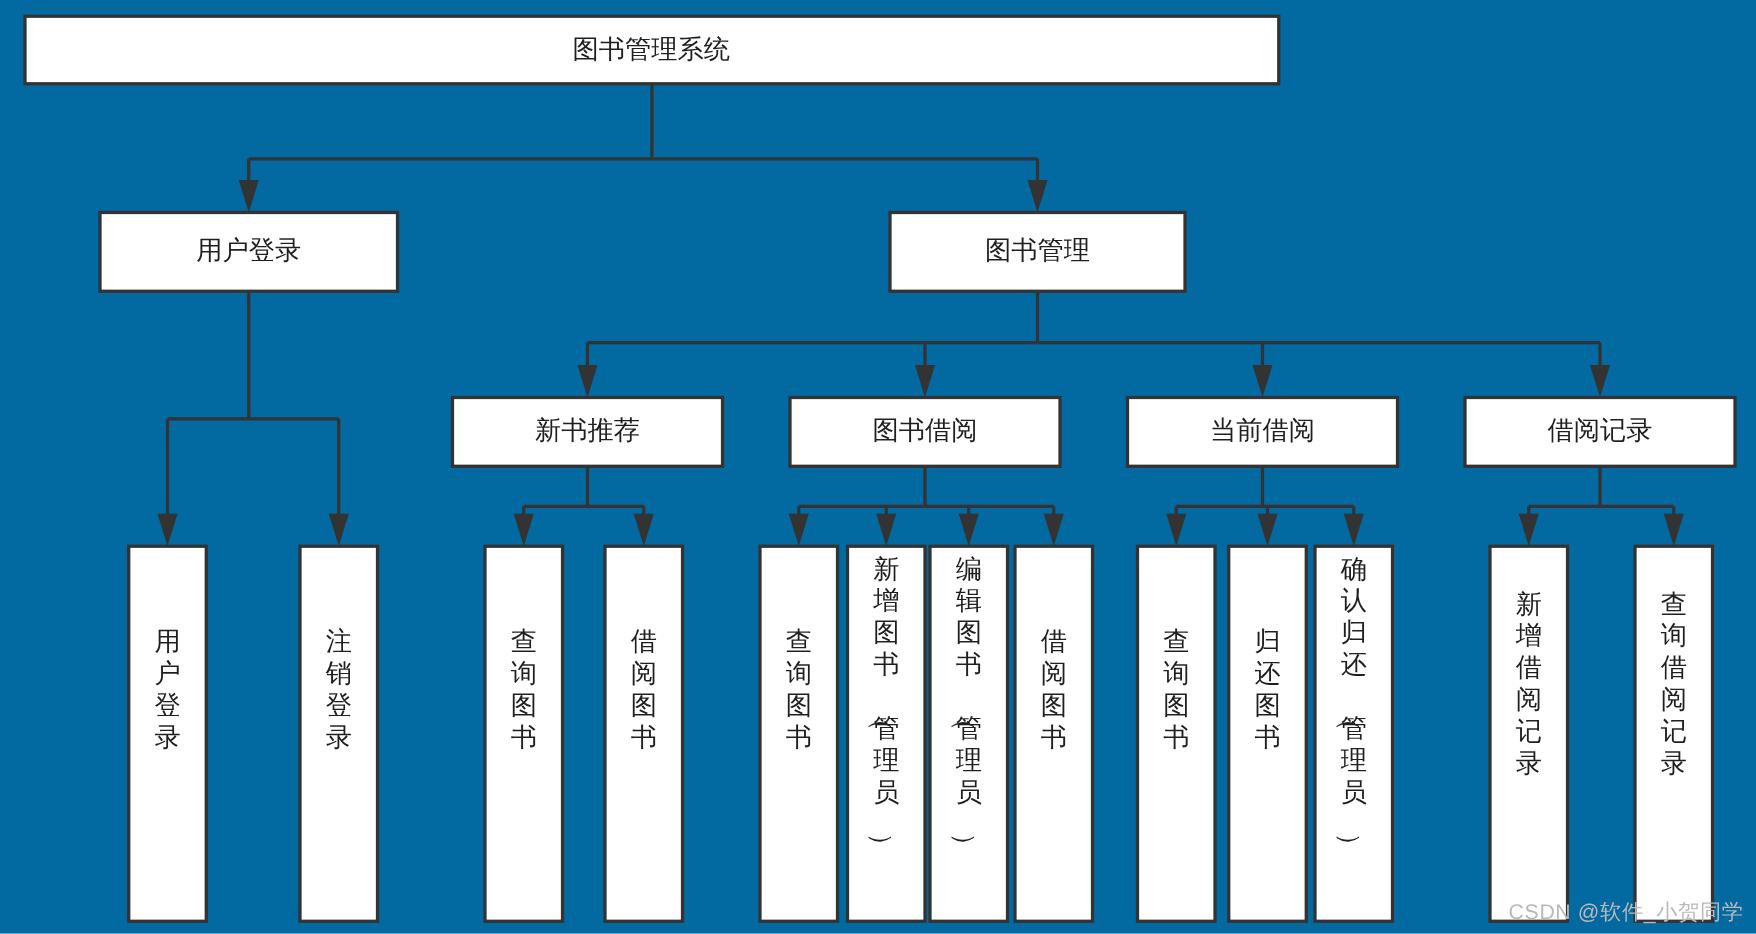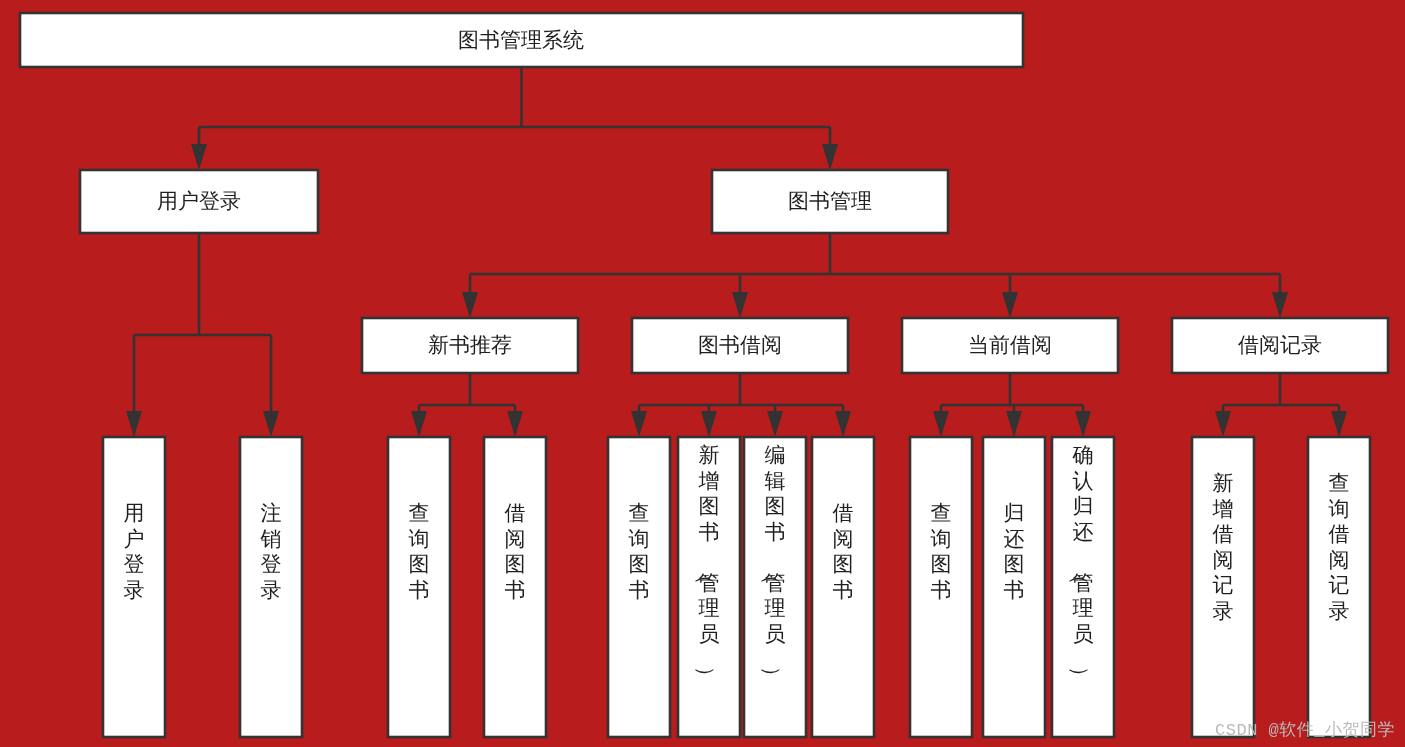--- a/index.html
+++ b/index.html
@@ -14,7 +14,7 @@
     position: relative;
     width: 1405px;
     height: 747px;
-    background: #b91c1c;
+    background: #0369a1;
     overflow: hidden;
   }
   svg.flow {

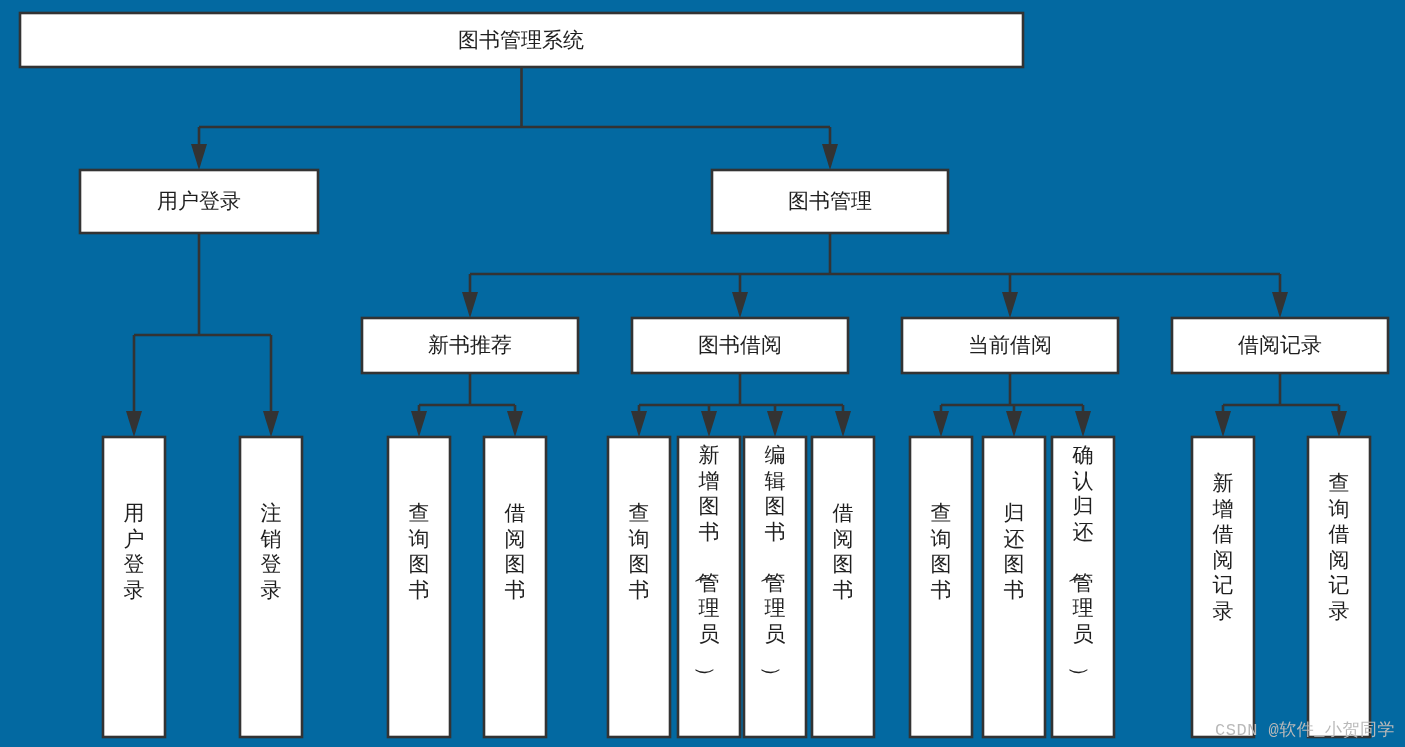--- a/index.html
+++ b/index.html
@@ -55,7 +55,7 @@
     position: absolute;
     right: 10px;
     bottom: 6px;
-    font-family: Liberation Mono, monospace;
+    font-family: Liberation Sans, sans-serif;
     font-size: 17px;
     color: #b9b9b9;
     white-space: nowrap;

